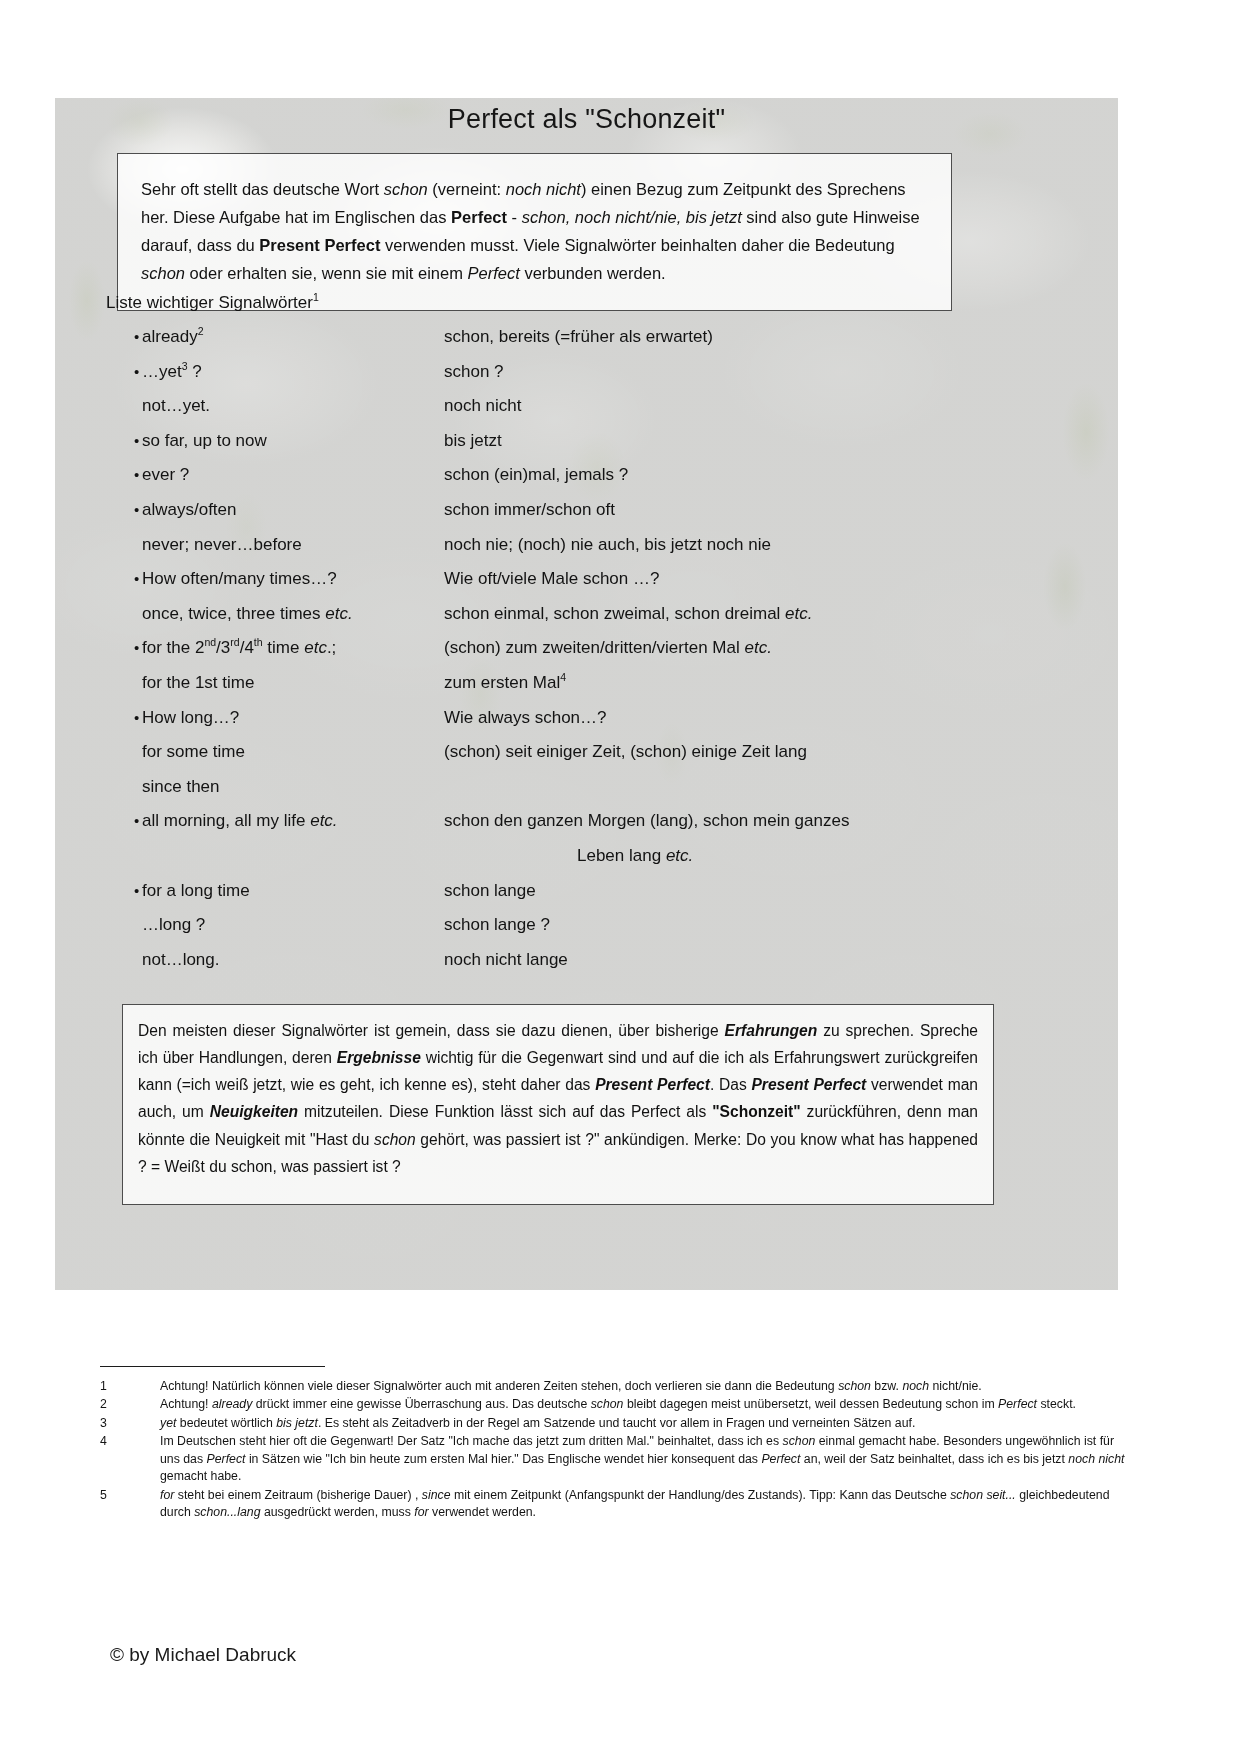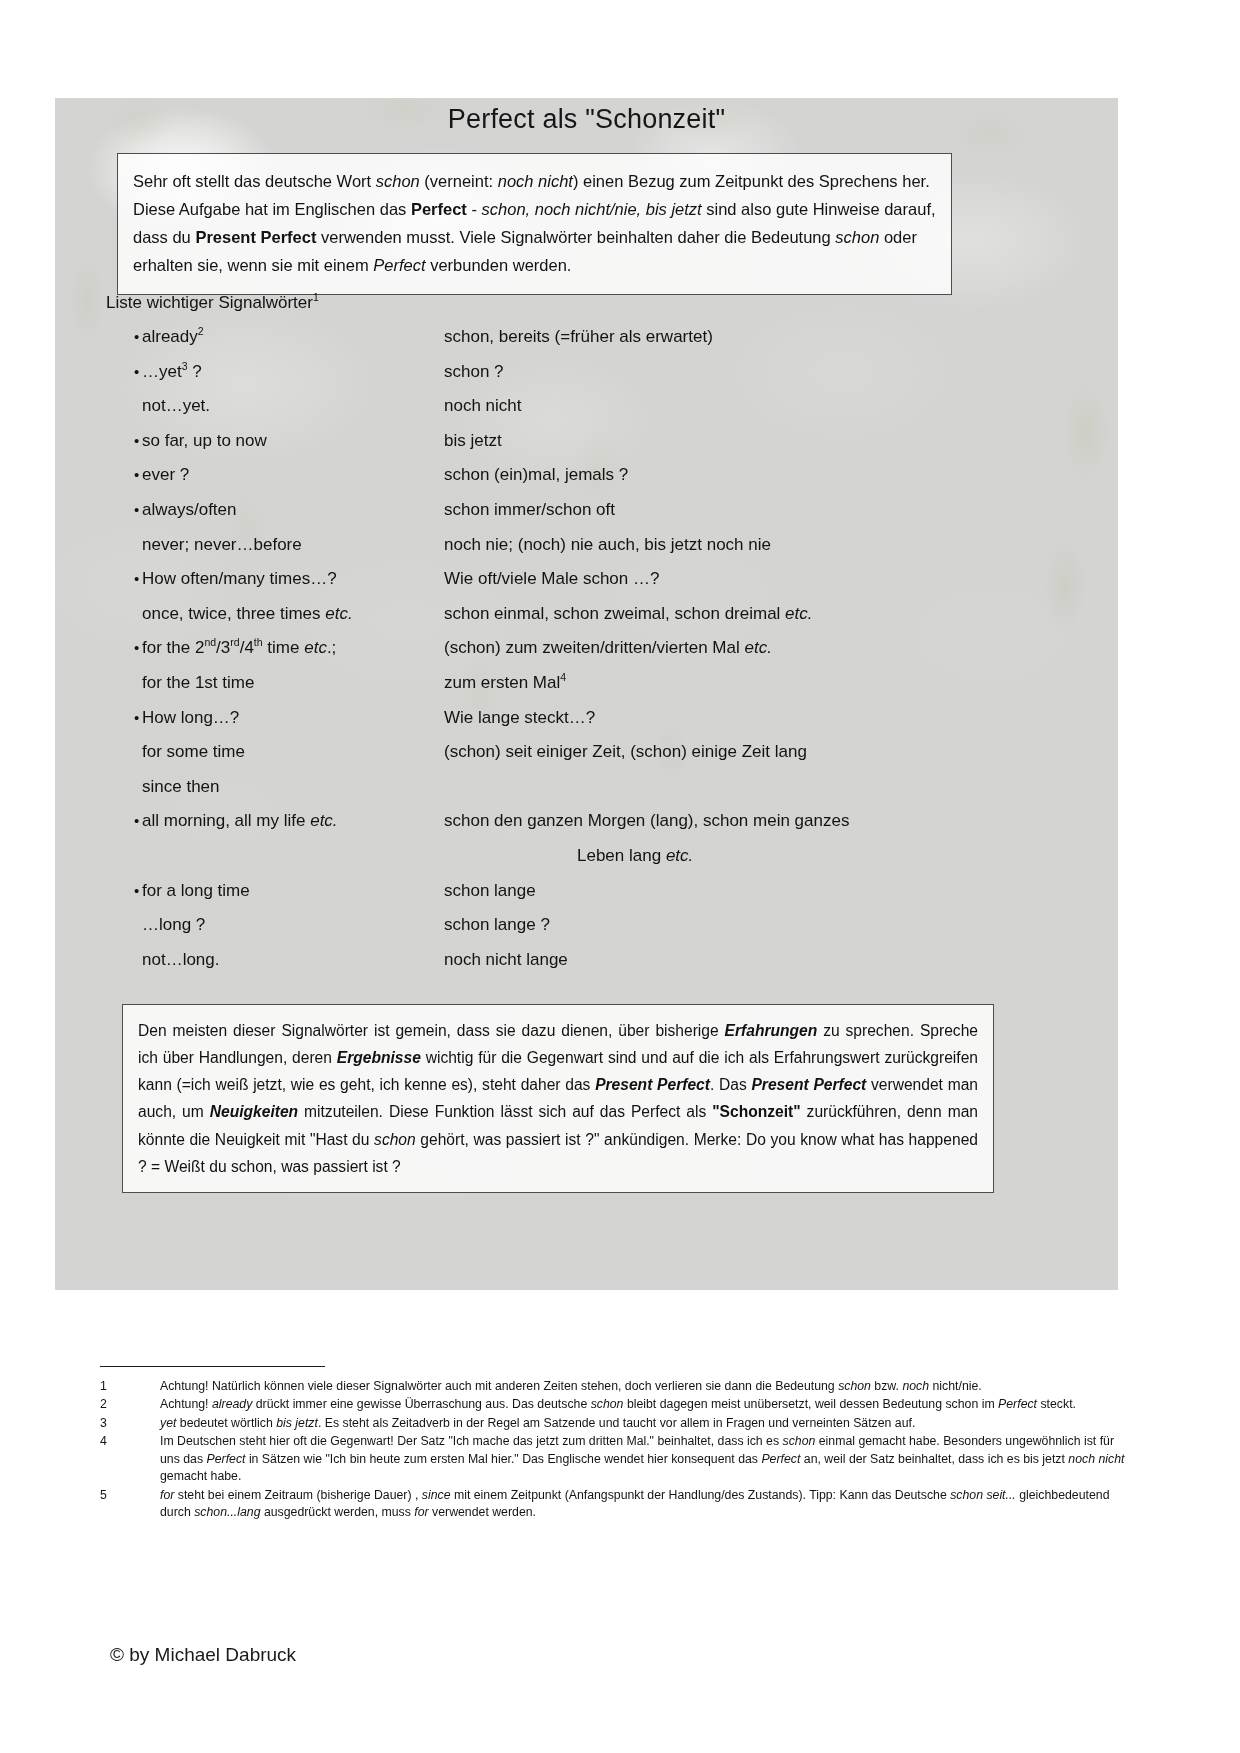--- a/index.html
+++ b/index.html
@@ -109,7 +109,7 @@
     padding: 13px 15px 15px 15px;
   }
   #intro-box p {
-    margin: 0;
+    margin: 8px;
     font-size: 16.5px;
     line-height: 1.70;
     color: #121212;

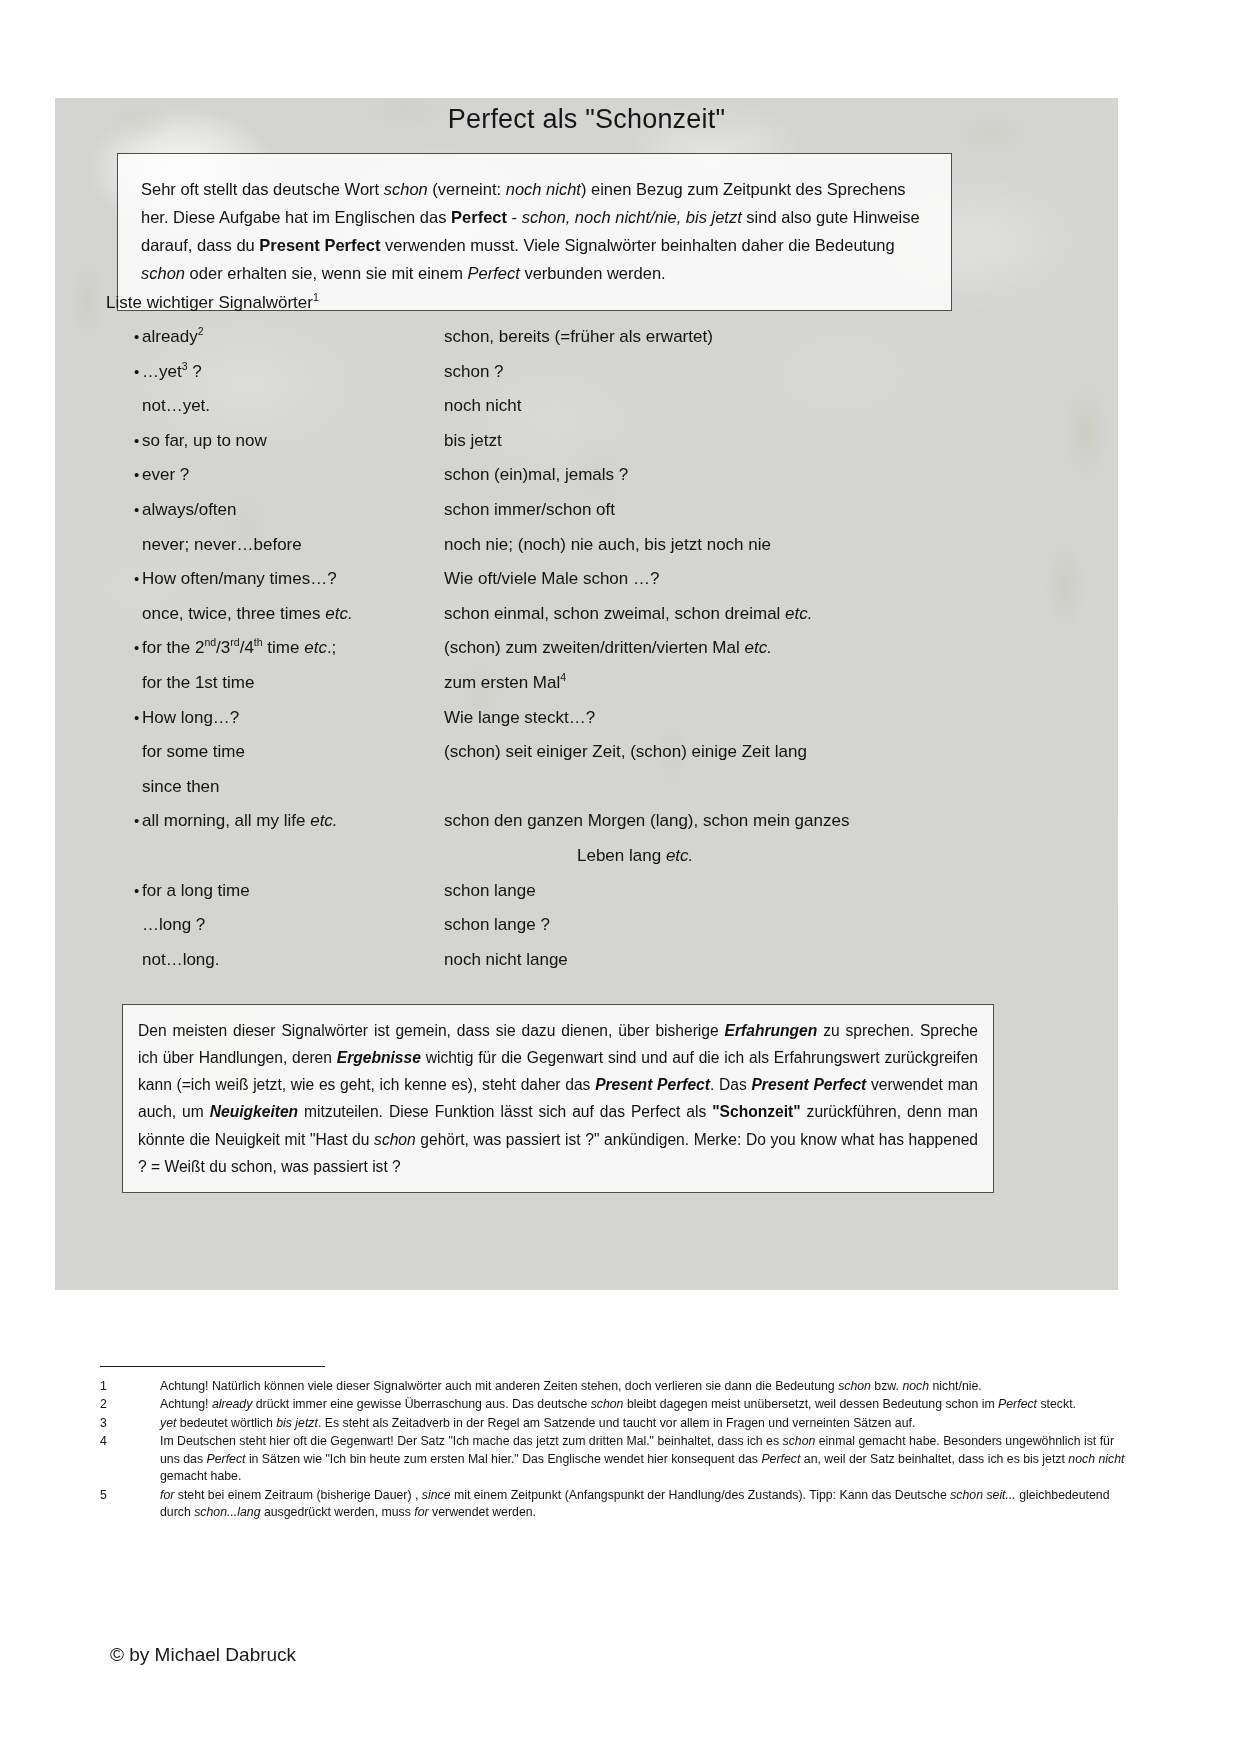--- a/index.html
+++ b/index.html
@@ -293,7 +293,7 @@
       <div class="row">
         <div class="bullet-cell">•</div>
         <div class="en"><span>How long…?</span></div>
-        <div class="de"><span>Wie lange steckt…?</span></div>
+        <div class="de"><span>Wie always schon…?</span></div>
       </div>
       <div class="row">
         <div class="bullet-cell"></div>

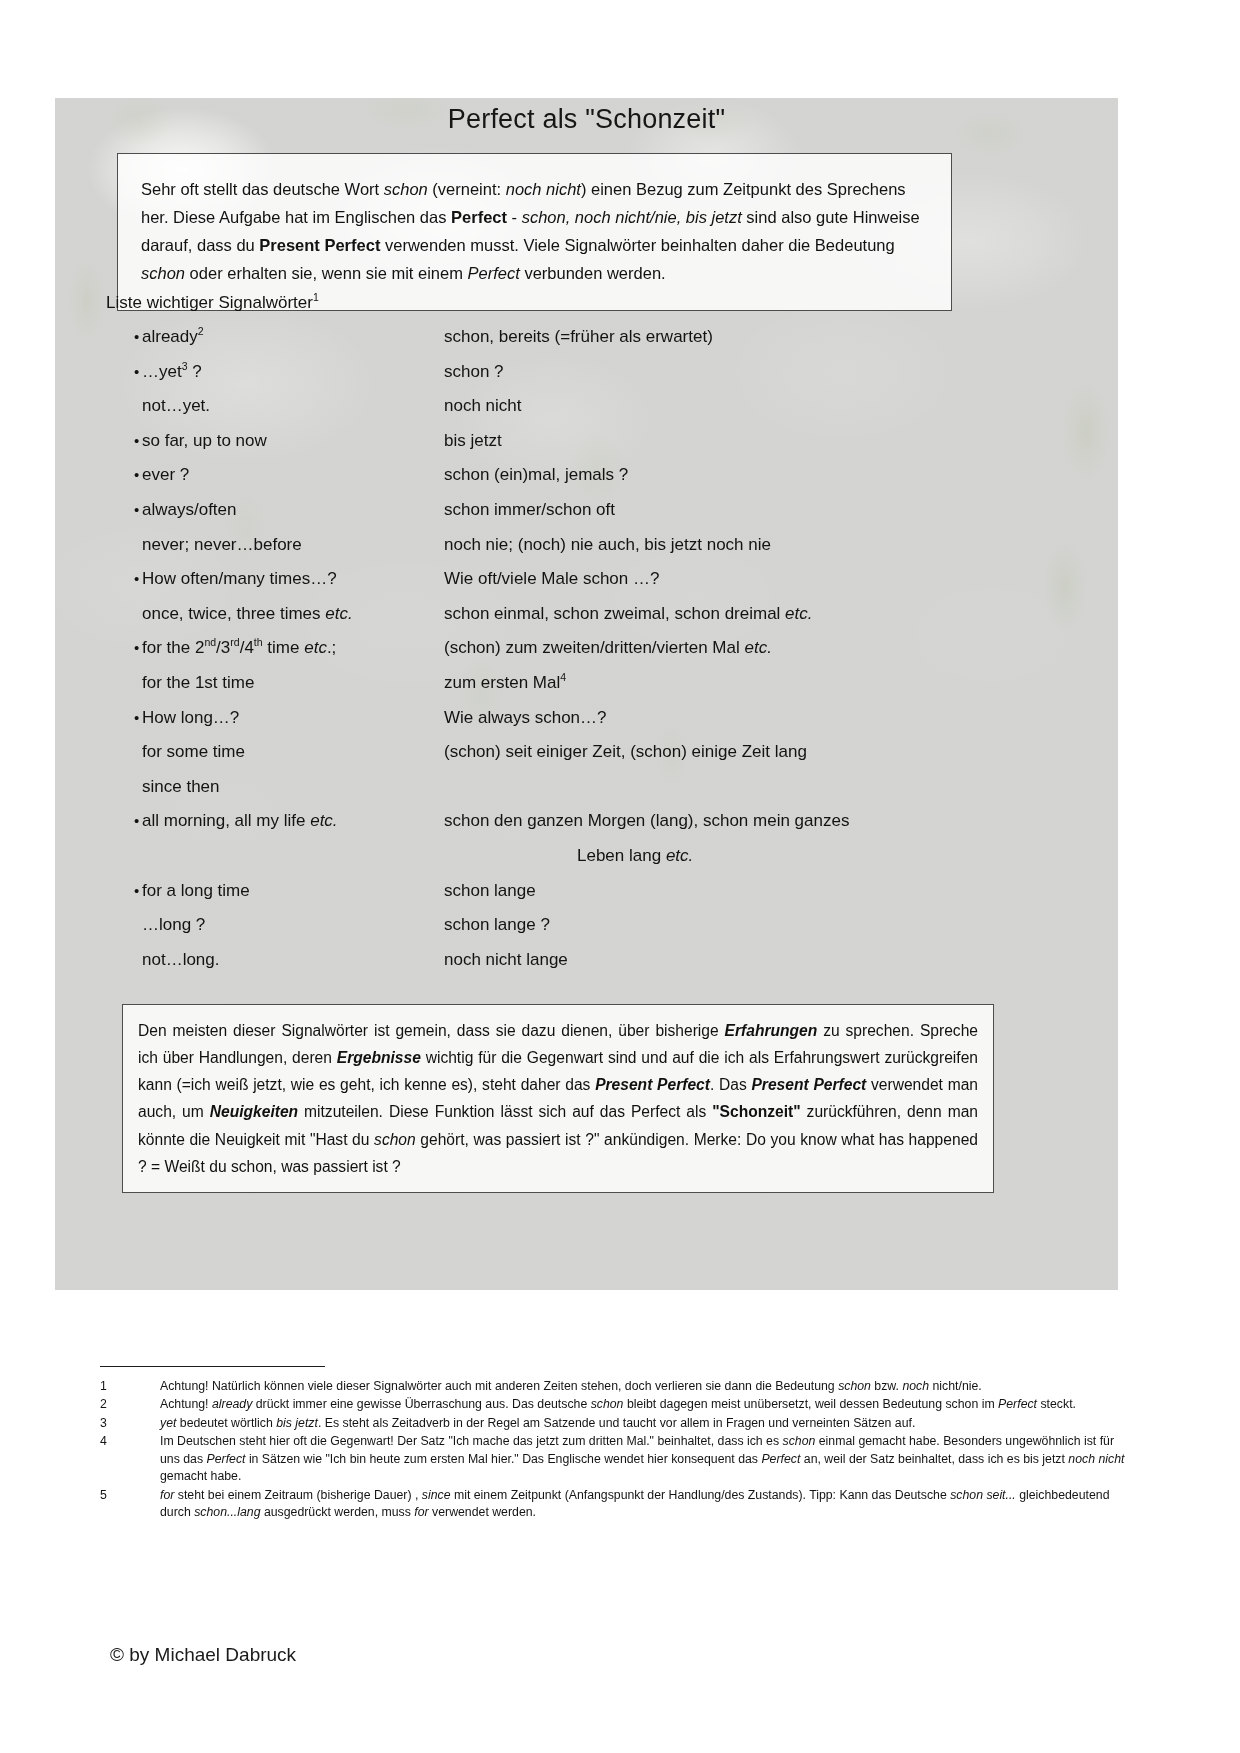--- a/index.html
+++ b/index.html
@@ -118,7 +118,7 @@
     left: 122px;
     top: 1004px;
     width: 872px;
-    padding: 12px 15px 12px 15px;
+    padding: 12px 15px 24px 15px;
   }
   #summary-box p {
     margin: 0;

